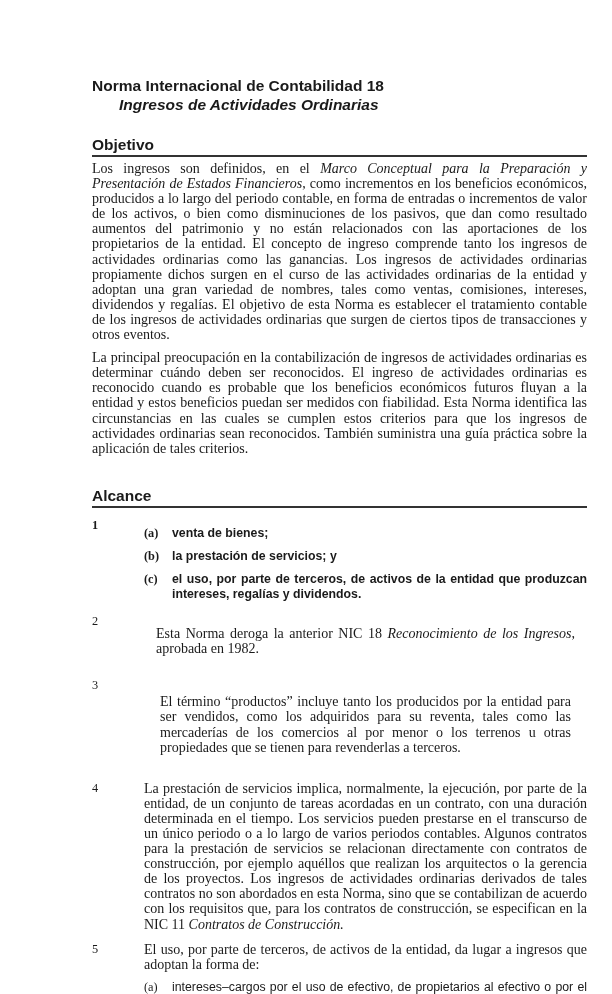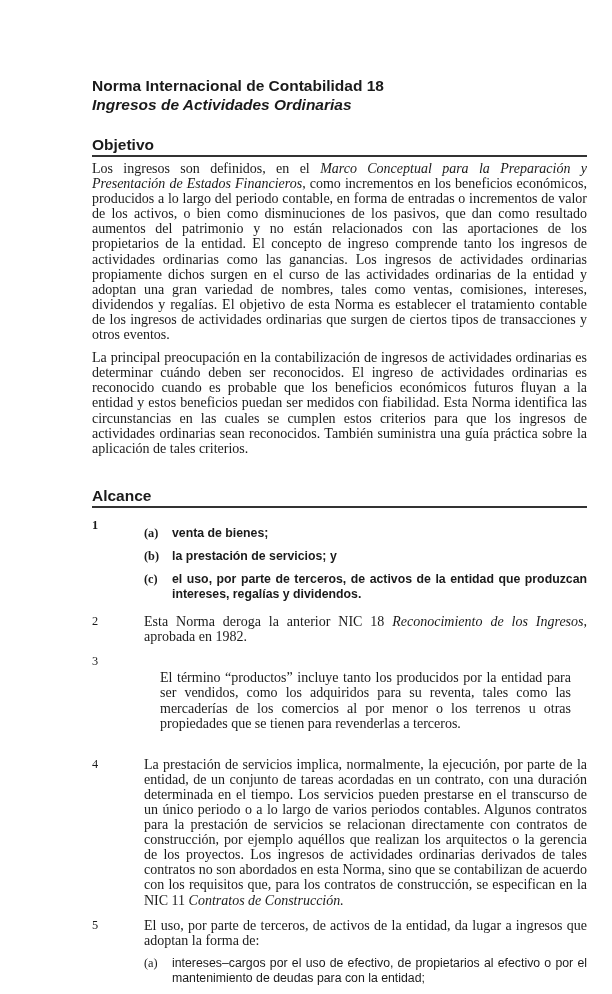--- a/index.html
+++ b/index.html
@@ -7,7 +7,7 @@
   .page { position: absolute; left: 92px; top: 76px; width: 495px; }
   .title-block { margin-bottom: 22px; }
   .title { font-family: "Liberation Sans", sans-serif; font-weight: bold; font-size: 15.5px; line-height: 19px; margin: 0; }
-  .title.italic { font-style: italic; }
+  .title.italic { font-style: italic; margin-left: 27px; }
   .section-head { font-family: "Liberation Sans", sans-serif; font-weight: bold; font-size: 15.5px; line-height: 18px; border-bottom: 2px solid #333; padding-bottom: 1px; margin: 0 0 4px 0; }
   .body-text { font-family: "Liberation Serif", serif; font-size: 14px; line-height: 15.1px; text-align: justify; margin: 0 0 8px 0; }
   .body-text i { font-style: italic; }

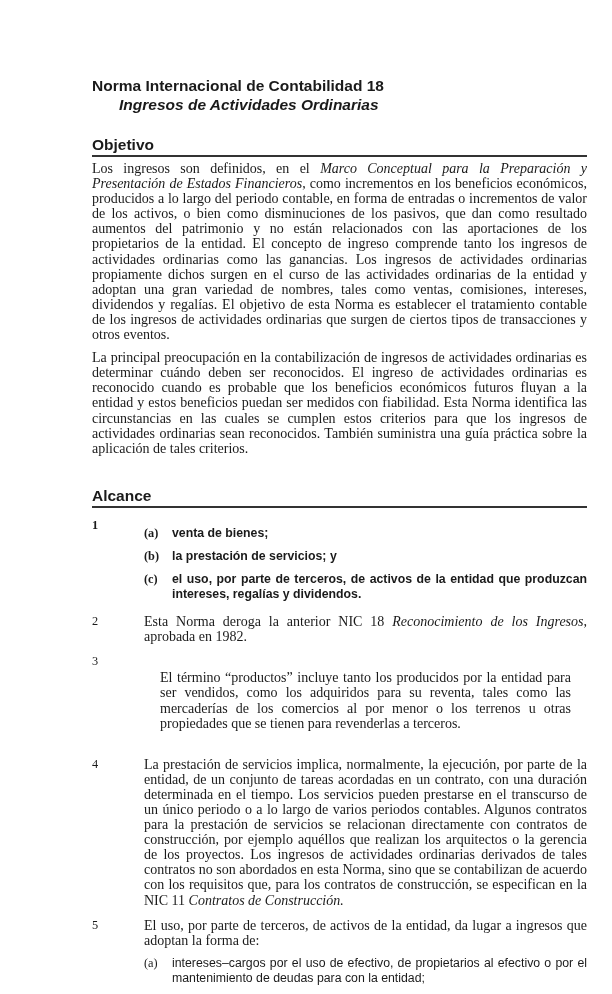--- a/index.html
+++ b/index.html
@@ -61,7 +61,7 @@
     <div class="para" style="margin-top:12px">
       <div class="para-num">2</div>
       <div class="para-body">
-        <p class="body-text" style="margin:0"><span>Esta Norma deroga la anterior NIC 18 </span><i>Reconocimiento de los Ingresos</i><span>, aprobada en 1982.</span></p>
+        <p class="body-text" style="margin:12px"><span>Esta Norma deroga la anterior NIC 18 </span><i>Reconocimiento de los Ingresos</i><span>, aprobada en 1982.</span></p>
       </div>
     </div>
 

